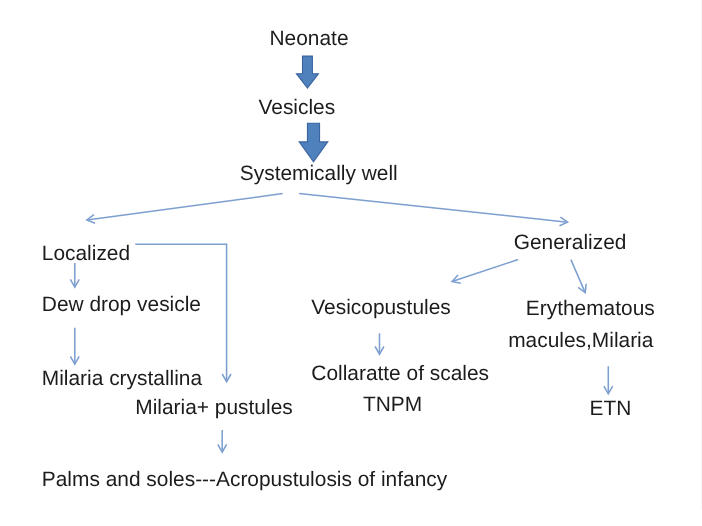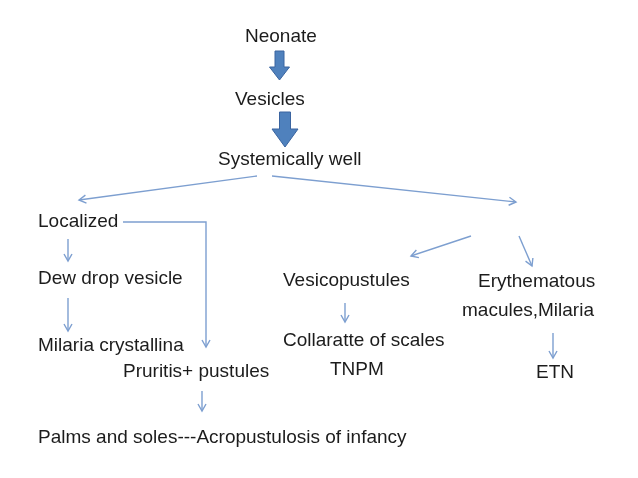--- a/index.html
+++ b/index.html
@@ -70,7 +70,7 @@
   <span class="lbl" style="left:218px;top:148px">Systemically well</span>
   <span class="lbl" style="left:235px;top:88px">Vesicles</span>
 
-  <span class="lbl" style="left:38px;top:210px">Localized</span>
+  <span class="lbl" style="left:38px;top:220px">Localized</span>
 
   <span class="lbl" style="left:38px;top:334px">Milaria crystallina</span>
   <span class="lbl" style="left:38px;top:267px">Dew drop vesicle</span>

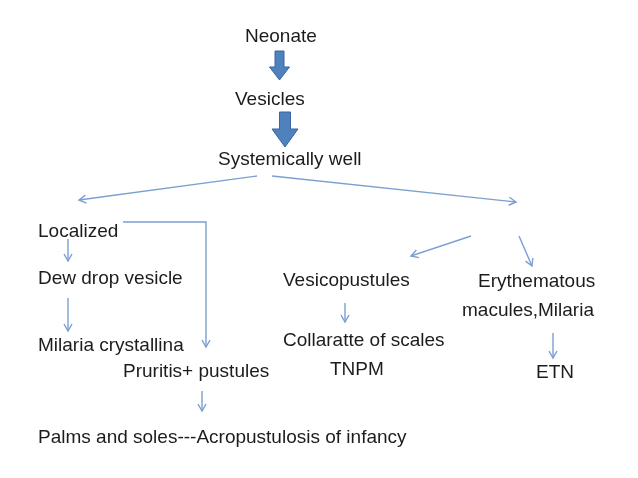--- a/index.html
+++ b/index.html
@@ -71,6 +71,7 @@
   <span class="lbl" style="left:235px;top:88px">Vesicles</span>
 
   <span class="lbl" style="left:38px;top:220px">Localized</span>
+  <span class="lbl" style="left:467px;top:210px">Generalized</span>
 
   <span class="lbl" style="left:38px;top:334px">Milaria crystallina</span>
   <span class="lbl" style="left:38px;top:267px">Dew drop vesicle</span>

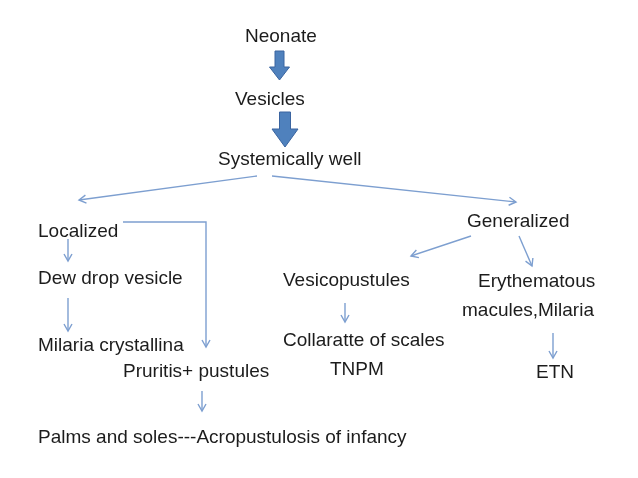--- a/index.html
+++ b/index.html
@@ -75,7 +75,7 @@
 
   <span class="lbl" style="left:38px;top:334px">Milaria crystallina</span>
   <span class="lbl" style="left:38px;top:267px">Dew drop vesicle</span>
-  <span class="lbl" style="left:123px;top:360px">Pruritis+ pustules</span>
+  <span class="lbl" style="left:123px;top:360px">Milaria+ pustules</span>
   <span class="lbl" style="left:38px;top:426px">Palms and soles---Acropustulosis of infancy</span>
 
   <span class="lbl" style="left:283px;top:269px">Vesicopustules</span>

